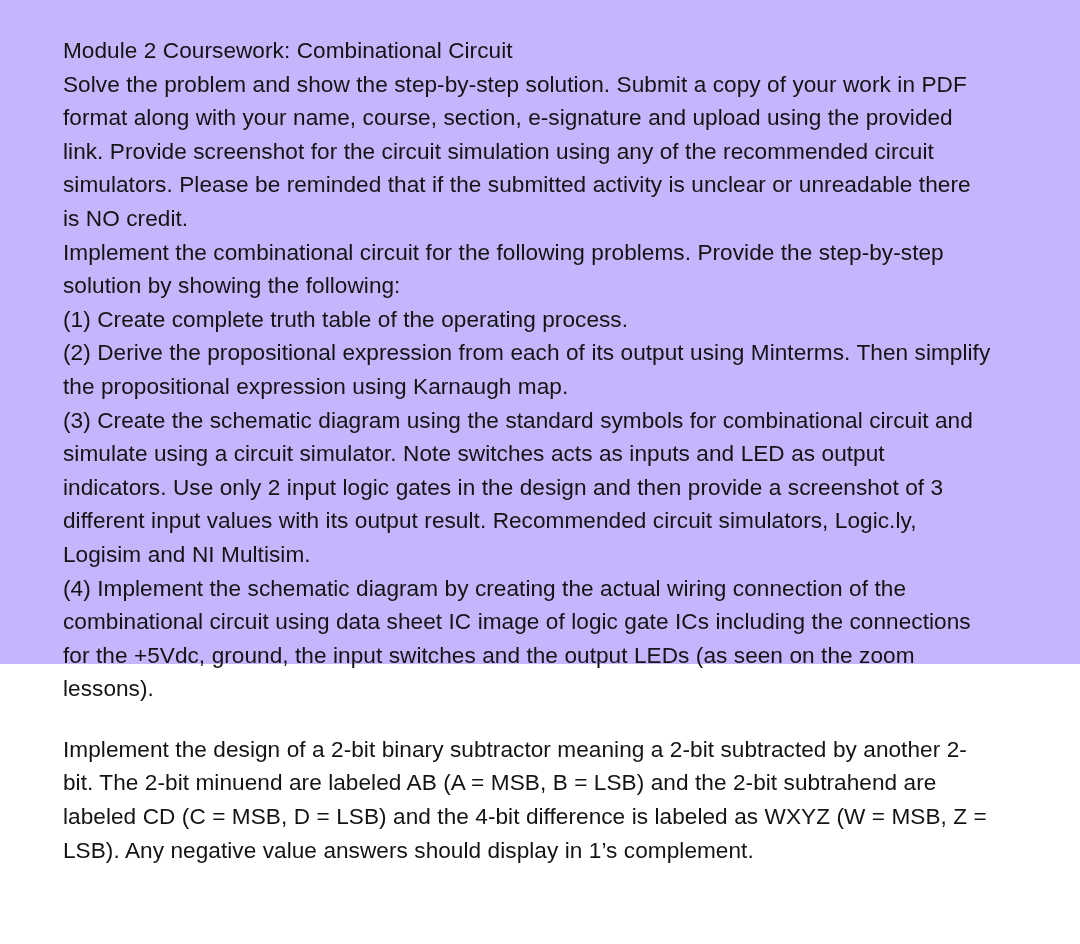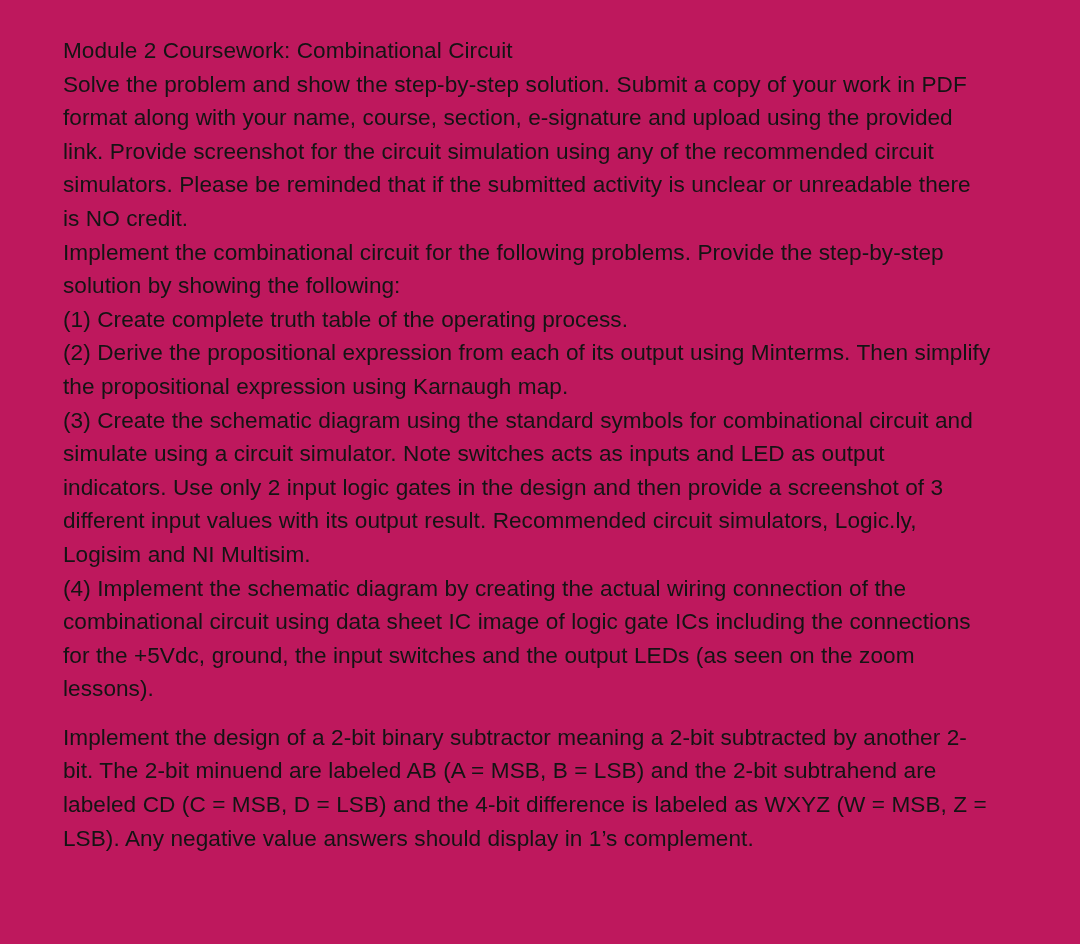--- a/index.html
+++ b/index.html
@@ -18,8 +18,8 @@
   .page {
     position: relative;
     width: 1080px;
-    height: 944px;
-    background: #be185d;
+    height: 664px;
+    background: #c4b5fd;
     box-sizing: border-box;
   }
   .doc-body {

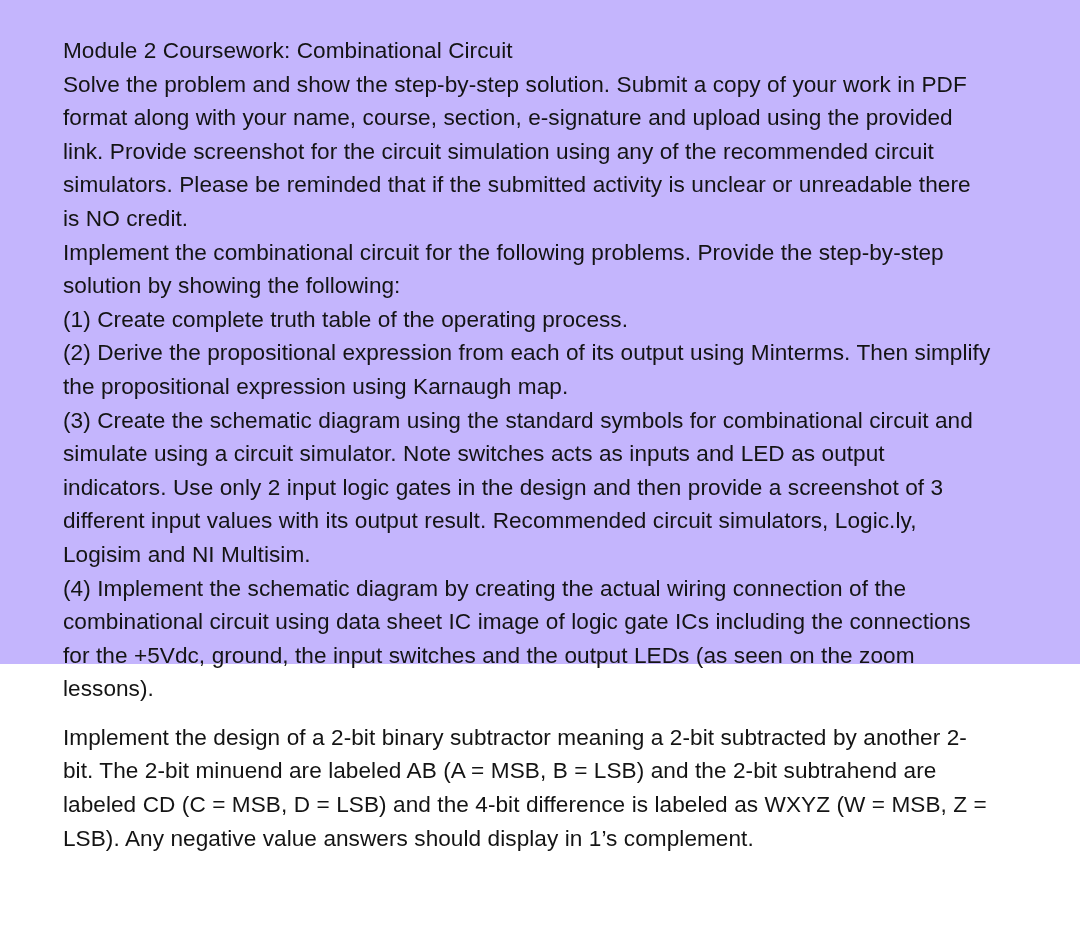--- a/index.html
+++ b/index.html
@@ -39,7 +39,7 @@
     word-spacing: 0.1px;
   }
   .para + .para {
-    margin-top: 15px;
+    margin-top: 27px;
   }
 </style>
 </head>

